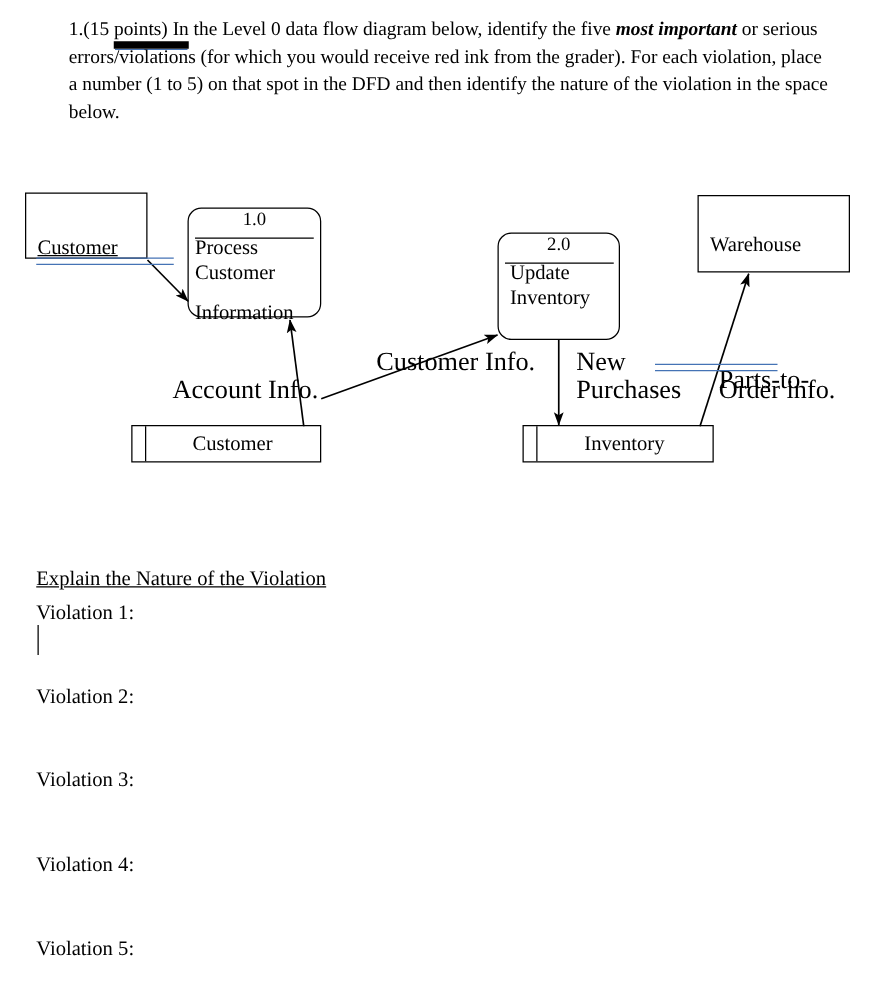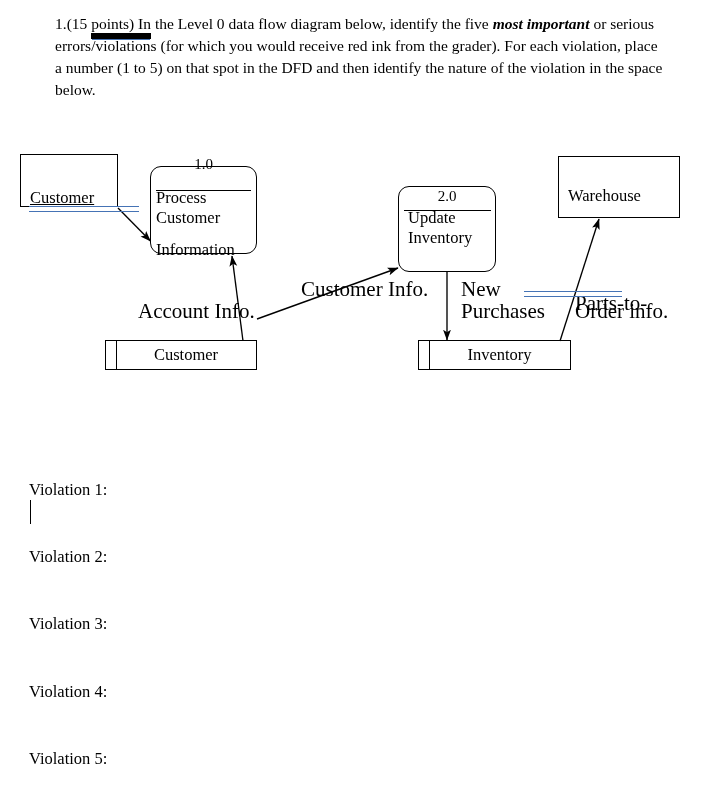--- a/index.html
+++ b/index.html
@@ -215,7 +215,7 @@
     <div class="entity-label" style="left:568px;top:186px;">Warehouse</div>
 
     <div class="process" style="left:150px;top:166px;width:107px;height:88px;"></div>
-    <div class="process-num" style="left:150px;top:156px;width:107px;">1.0</div>
+    <div class="process-num" style="left:150px;top:168px;width:107px;">1.0</div>
     <div class="process-divider" style="left:156px;top:190px;width:95px;"></div>
     <div class="process-name" style="left:156px;top:188px;">Process</div>
     <div class="process-name" style="left:156px;top:208px;">Customer</div>

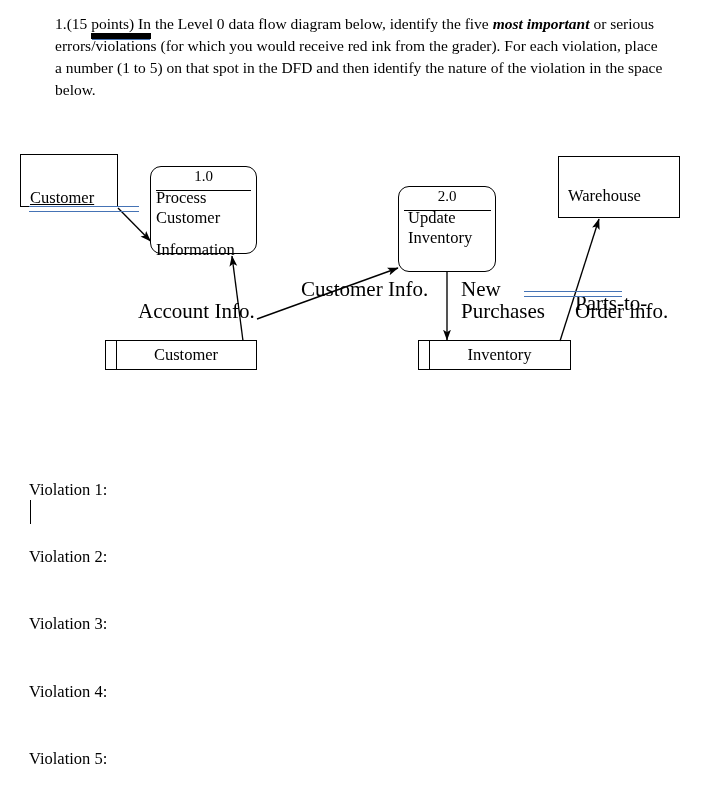--- a/index.html
+++ b/index.html
@@ -250,6 +250,9 @@
 
   </div>
 
+  <div class="answers">
+    <div class="answer-heading">Explain the Nature of the Violation</div>
+  </div>
 
   <div class="answer-item" style="left:29px;top:480px;">Violation 1:</div>
   <div class="caret"></div>

